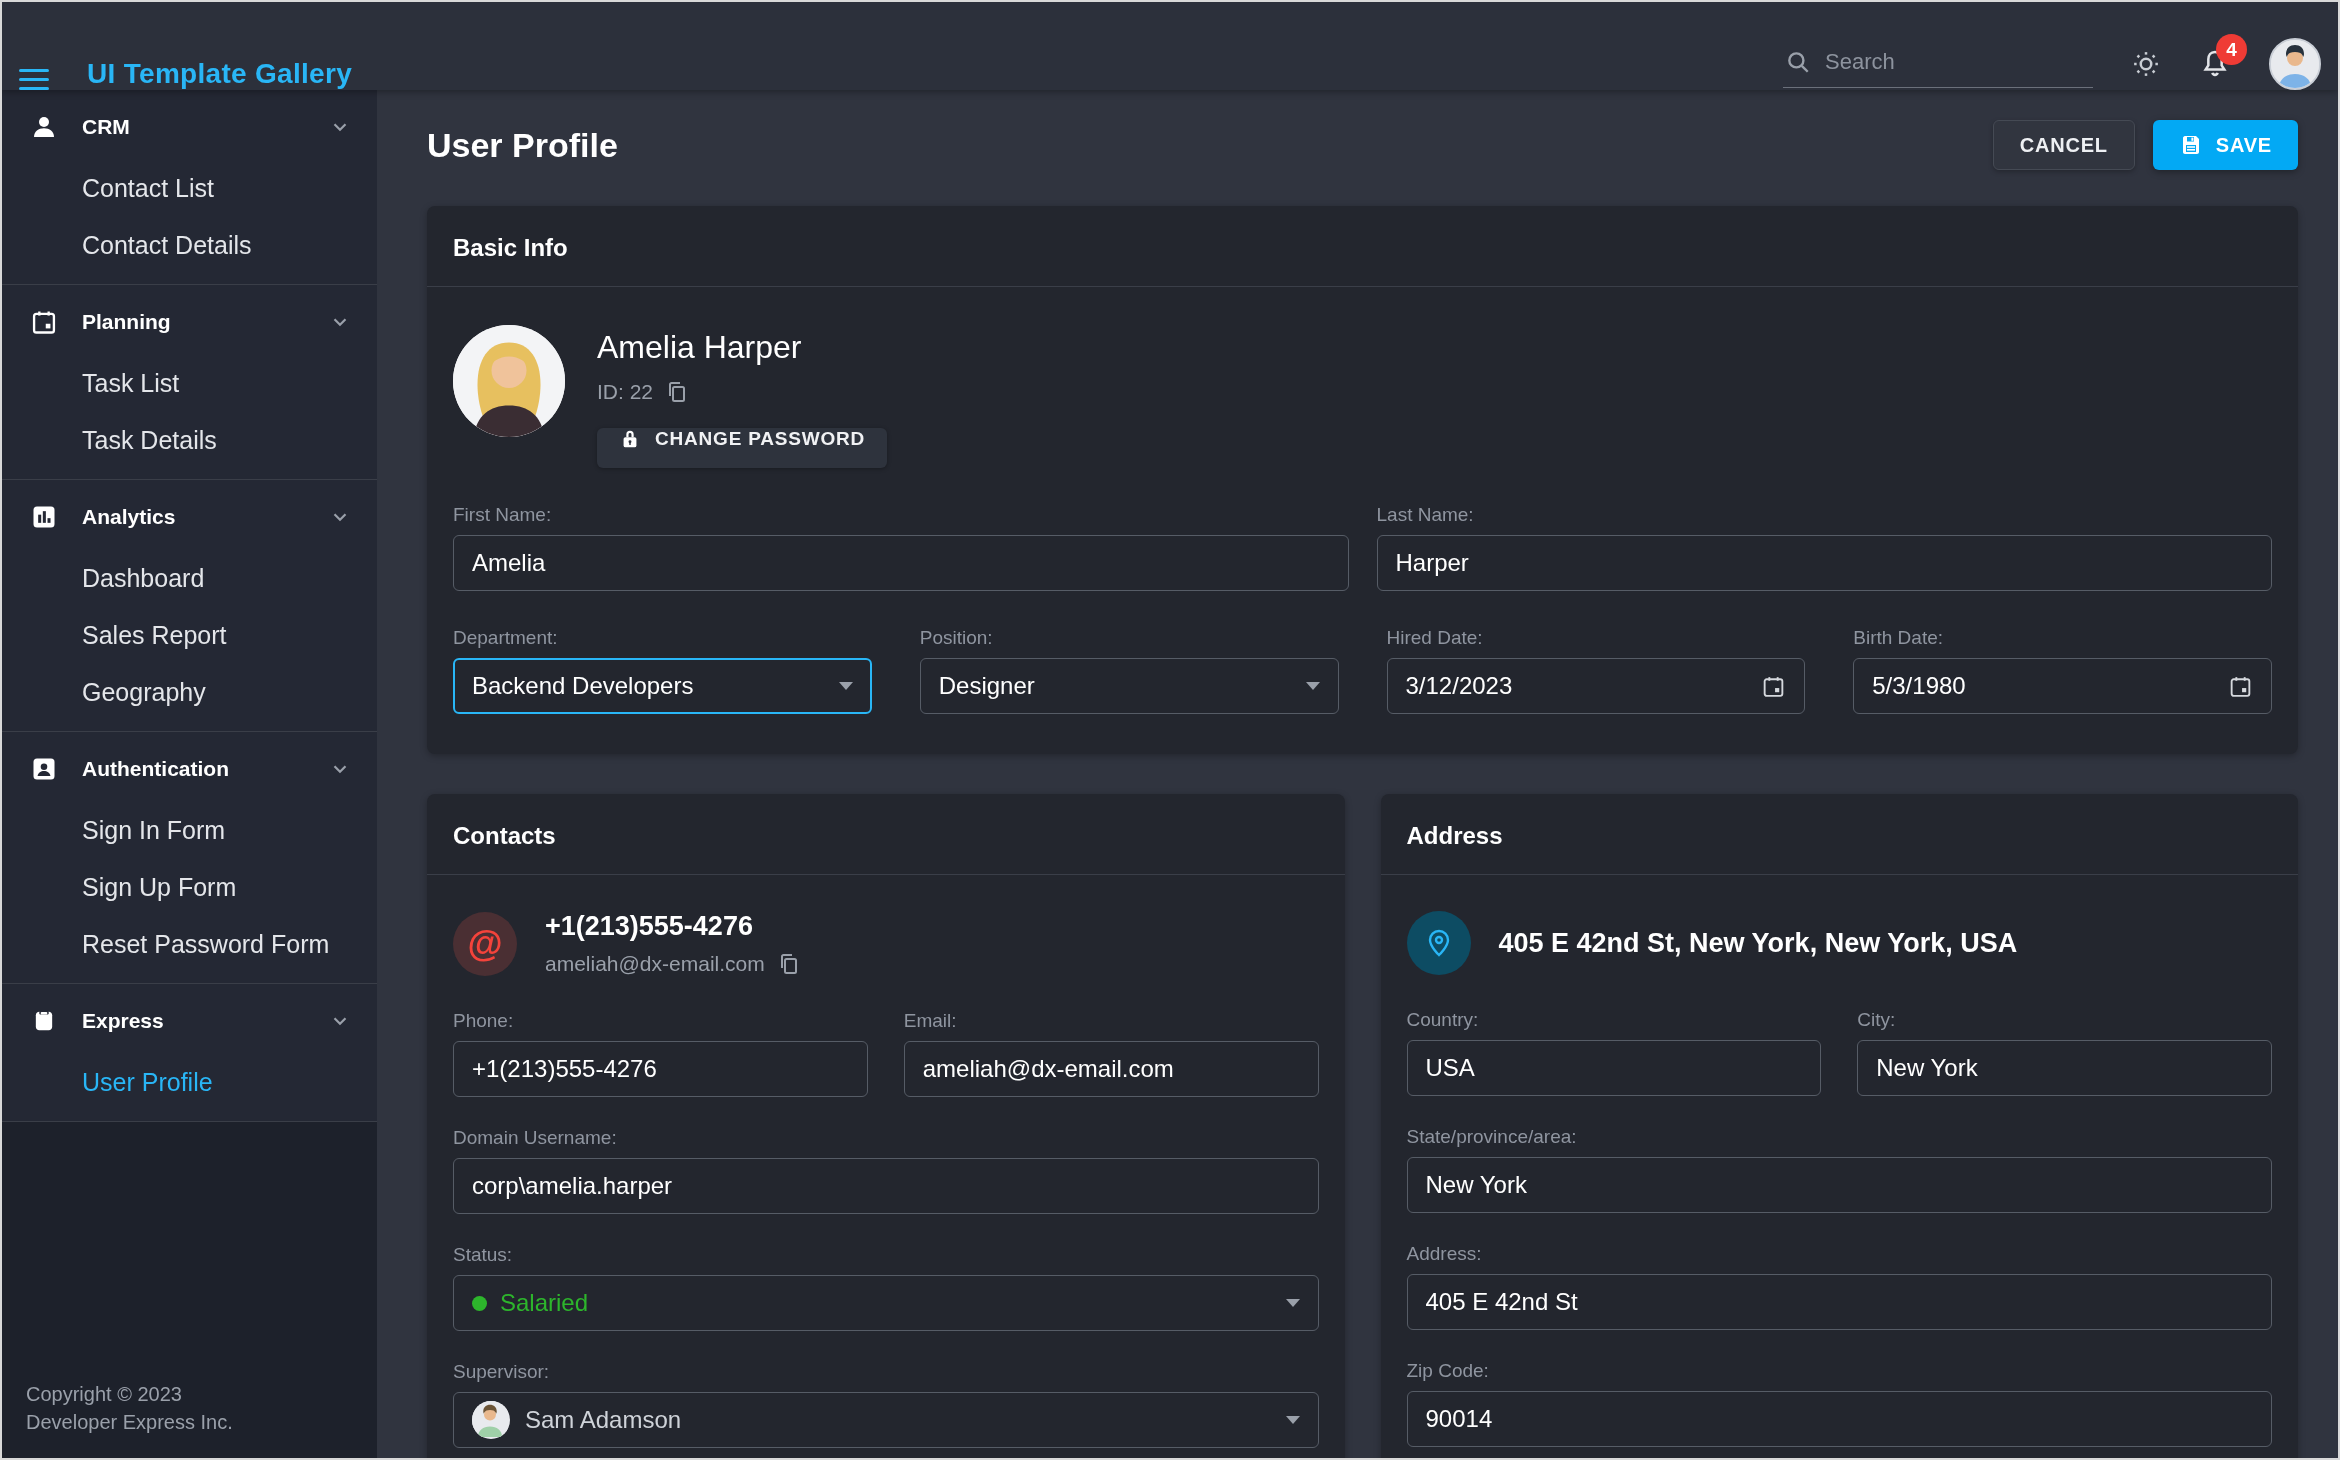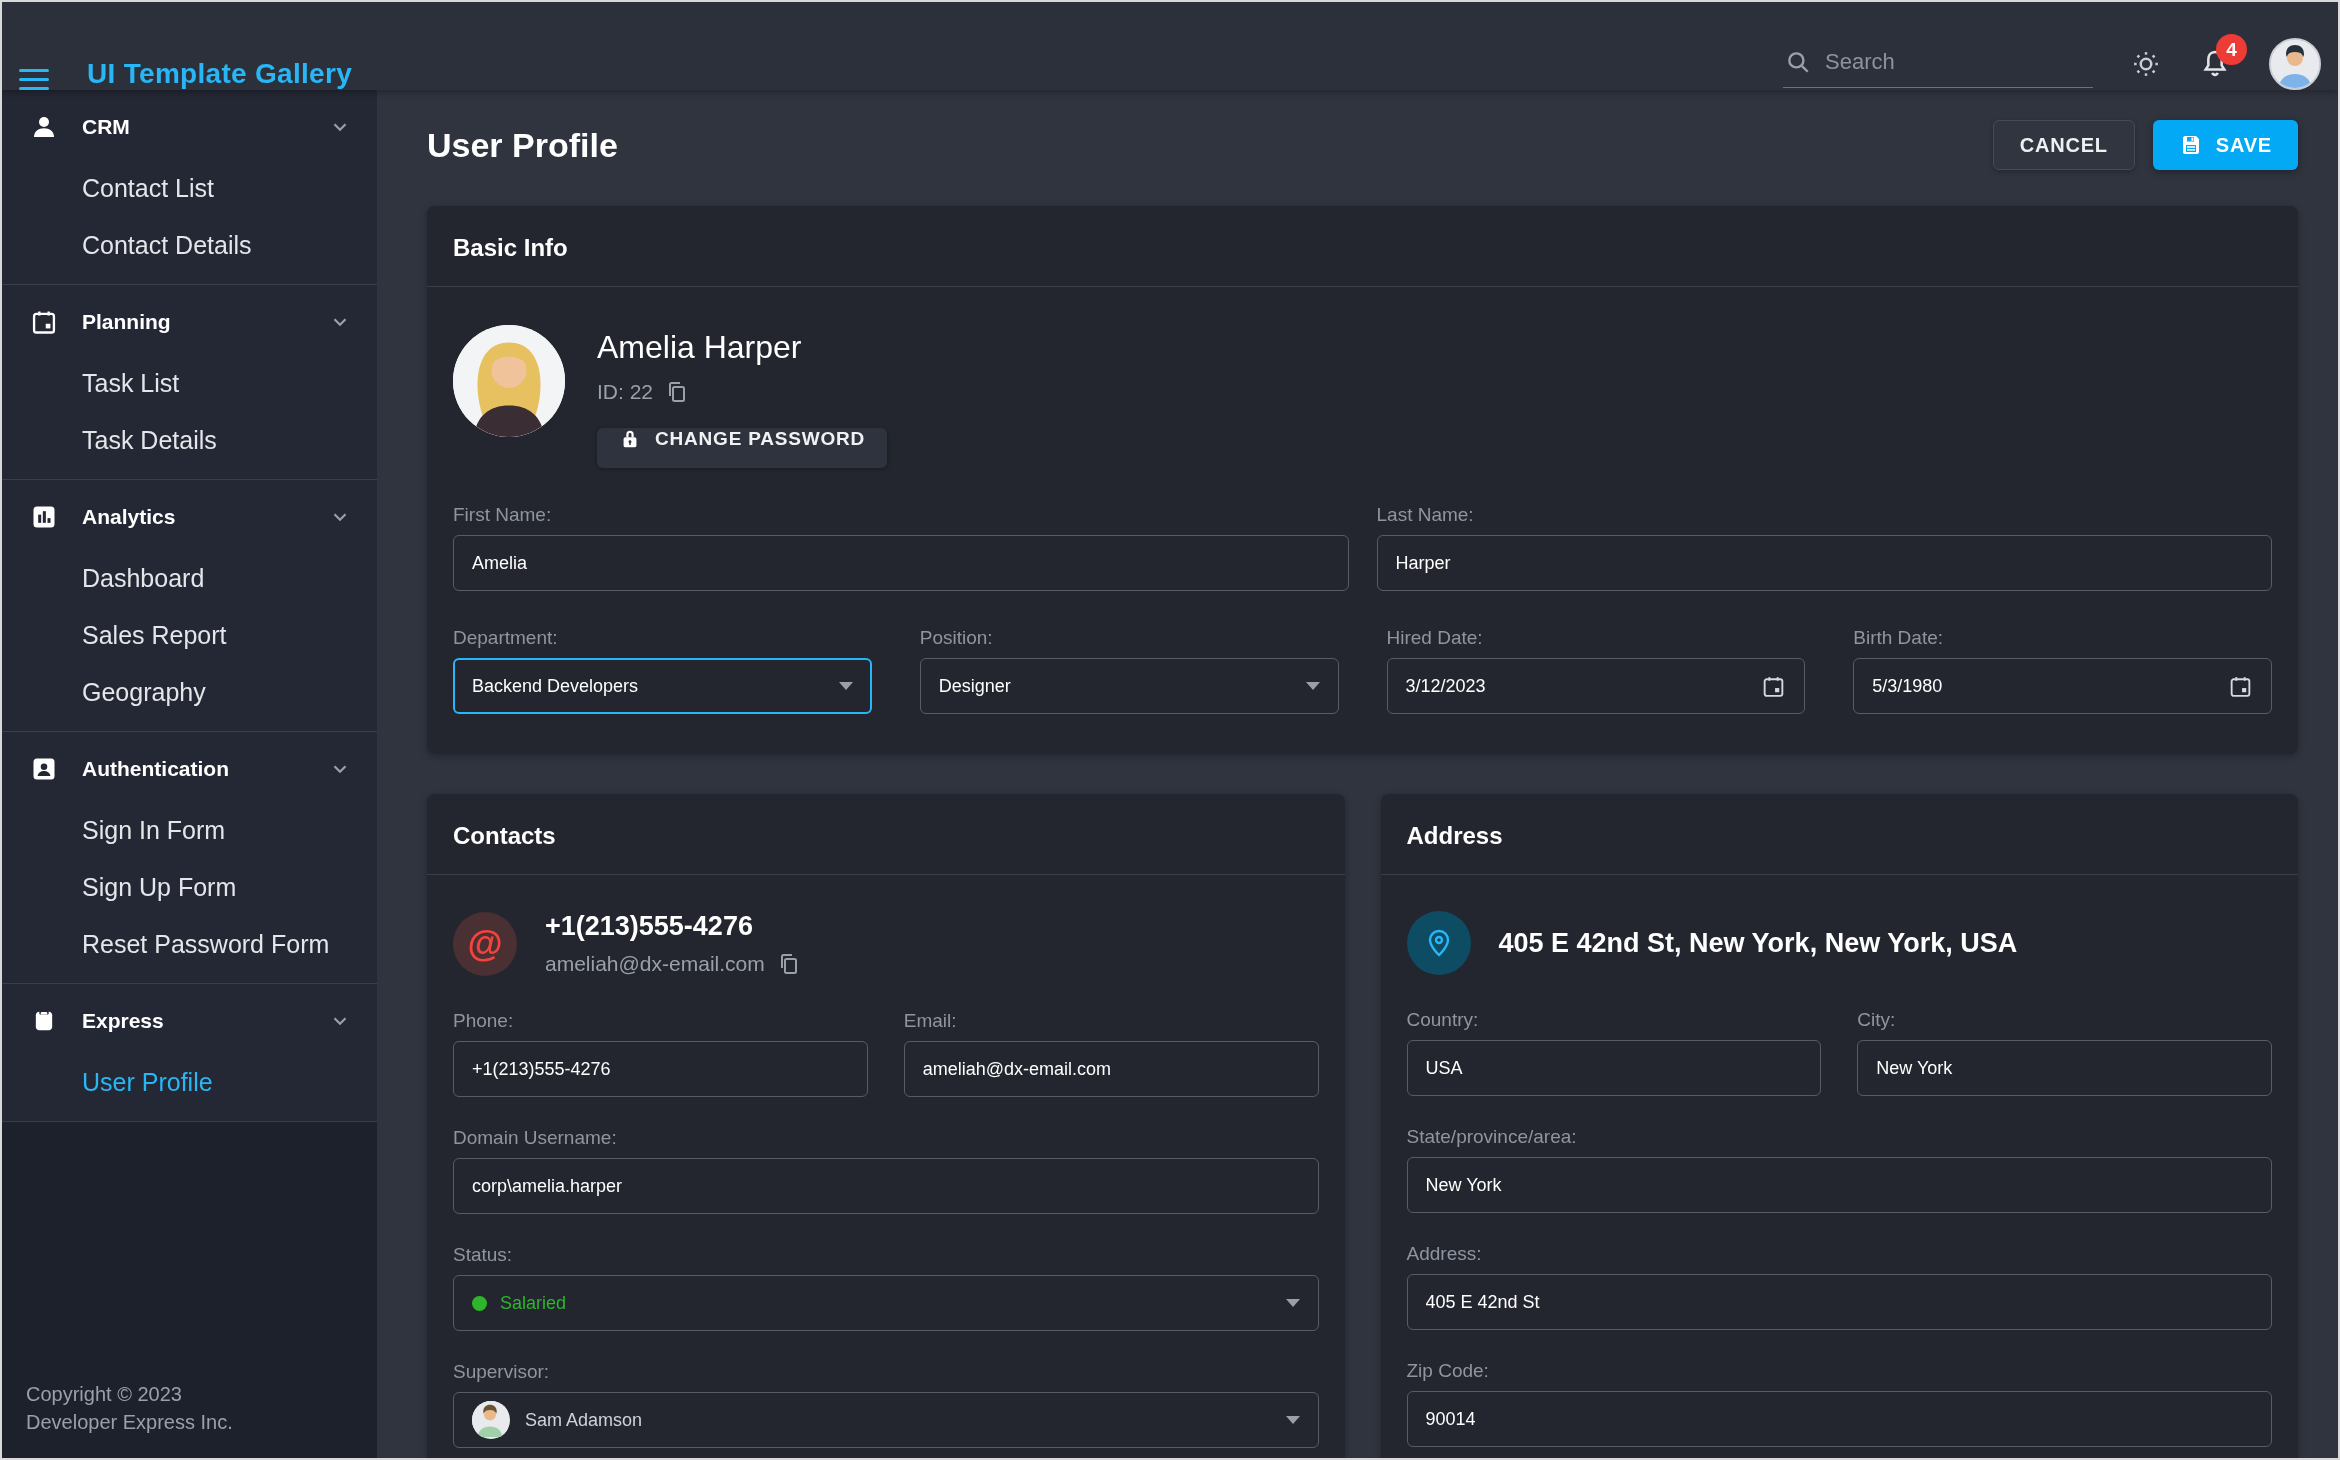--- a/index.html
+++ b/index.html
@@ -59,7 +59,7 @@
   .grid-2{display:grid;grid-template-columns:1fr 1fr;gap:28px}
   .grid-4{display:grid;grid-template-columns:repeat(4,1fr);gap:48px;margin-top:36px}
   .field label{display:block;font-size:19px;color:var(--label);margin-bottom:9px}
-  .control{width:100%;height:56px;border:1px solid var(--input-border);border-radius:6px;background:transparent;color:#fff;font-size:18px;padding:0 18px;font-family:inherit;display:flex;align-items:center}
+  .control{width:100%;height:56px;border:1px solid var(--input-border);border-radius:6px;background:transparent;color:#fff;font-size:24px;padding:0 18px;font-family:inherit;display:flex;align-items:center}
   input.control{outline:none}
   .control.focused{border:2px solid var(--accent);padding:0 17px}
   .caret{margin-left:auto;width:0;height:0;border-left:7px solid transparent;border-right:7px solid transparent;border-top:8px solid #9aa0aa}

